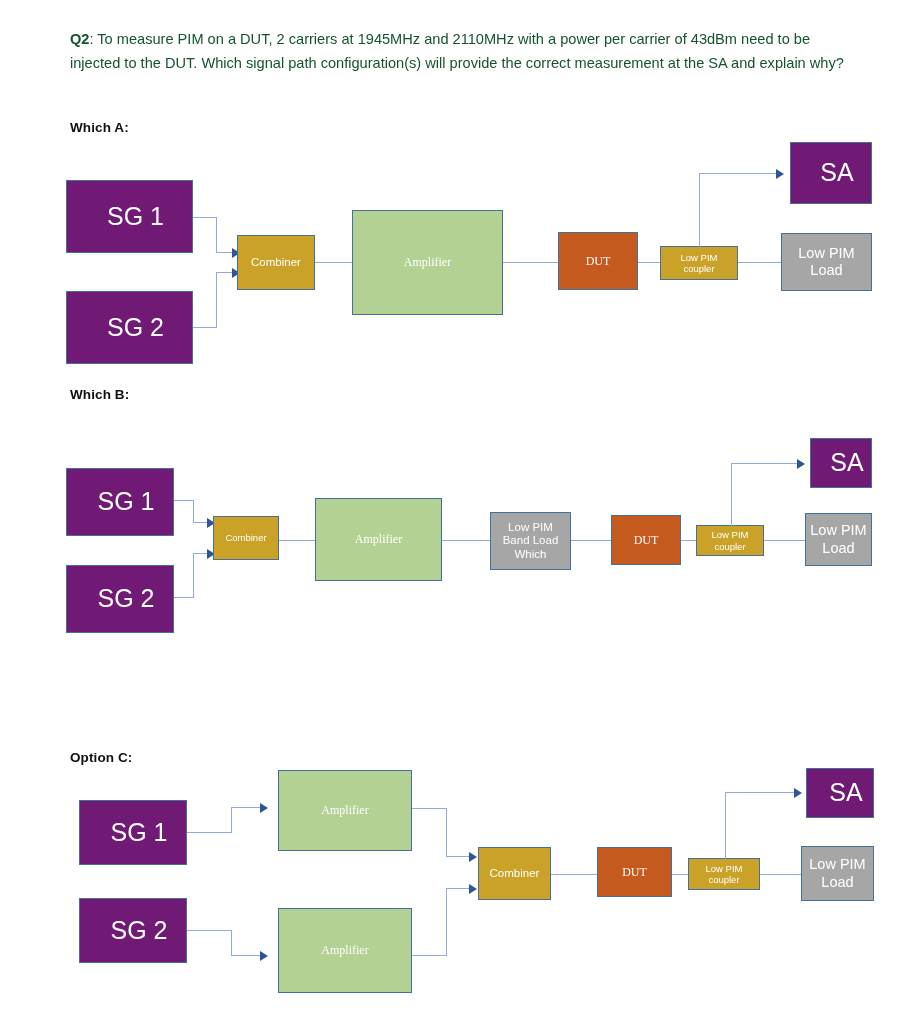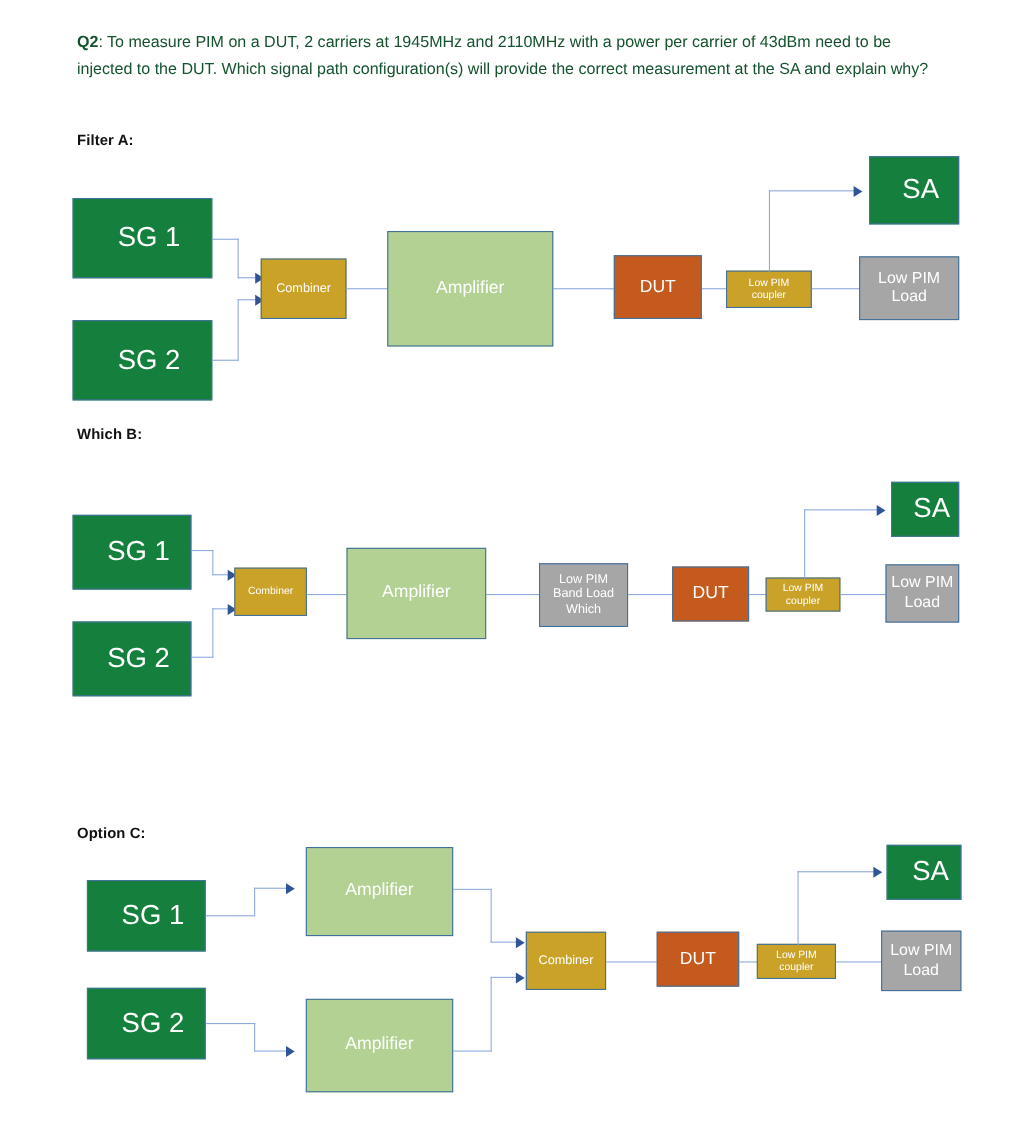--- a/index.html
+++ b/index.html
@@ -93,7 +93,7 @@
 
 <div id="question"><span class="qlabel">Q2</span><span>: To measure PIM on a DUT, 2 carriers at 1945MHz and 2110MHz with a power per carrier of 43dBm need to be injected to the DUT. Which signal path configuration(s) will provide the correct measurement at the SA and explain why?</span></div>
 
-<div class="option-label" style="left:70px; top:120px;">Filter A:</div>
+<div class="option-label" style="left:70px; top:120px;">Which A:</div>
 
 <div class="diagram" id="diagram-a" style="top:0; height:380px;">
 

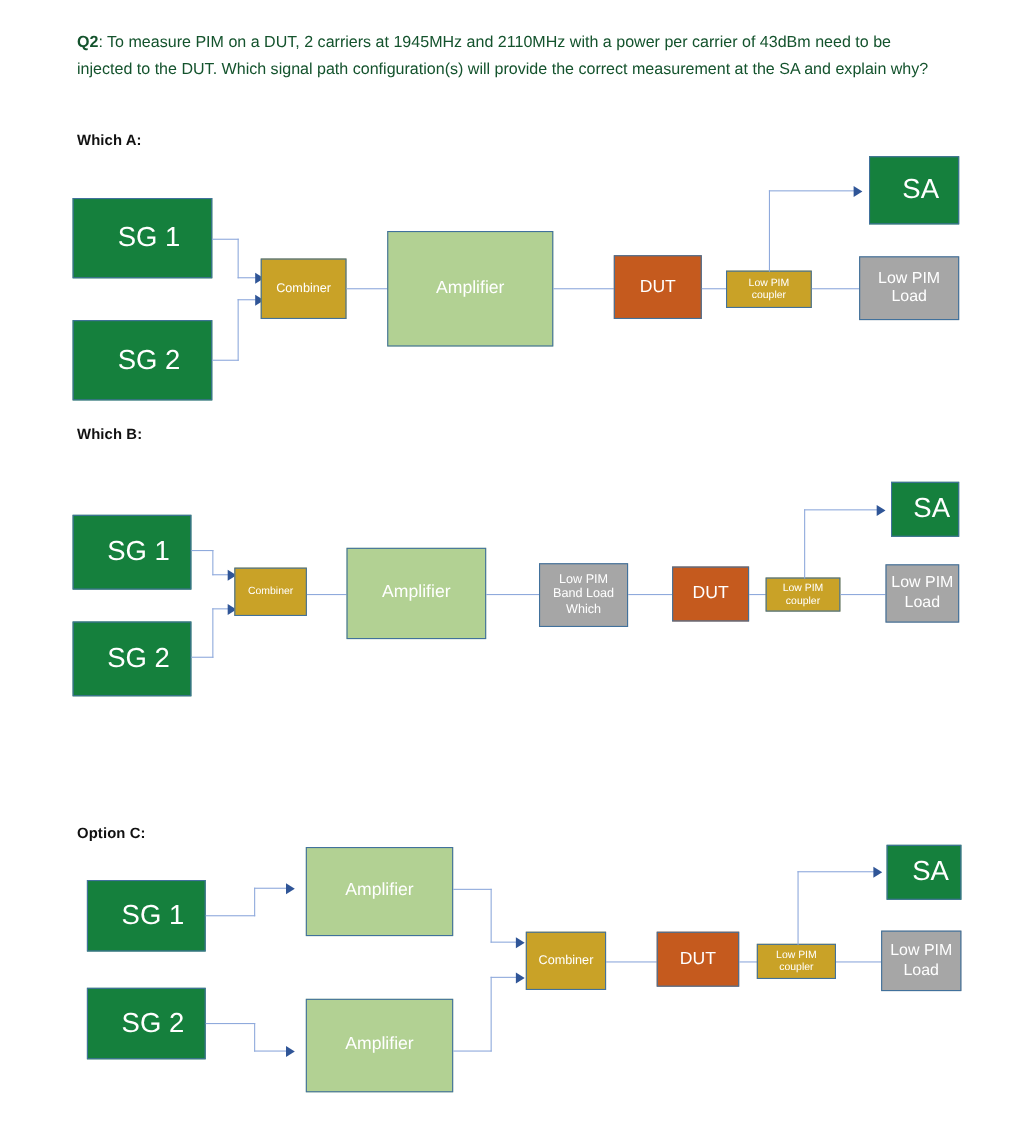--- a/index.html
+++ b/index.html
@@ -59,7 +59,7 @@
   }
   .node-label { display: block; }
 
-  .n-blue   { background: #15803d; padding-left: 12px; }
+  .n-blue   { background: #701a75; padding-left: 12px; }
   .n-green  { background: #B2D193; }
   .n-gold   { background: #C9A227; }
   .n-orange { background: #C55A1E; }

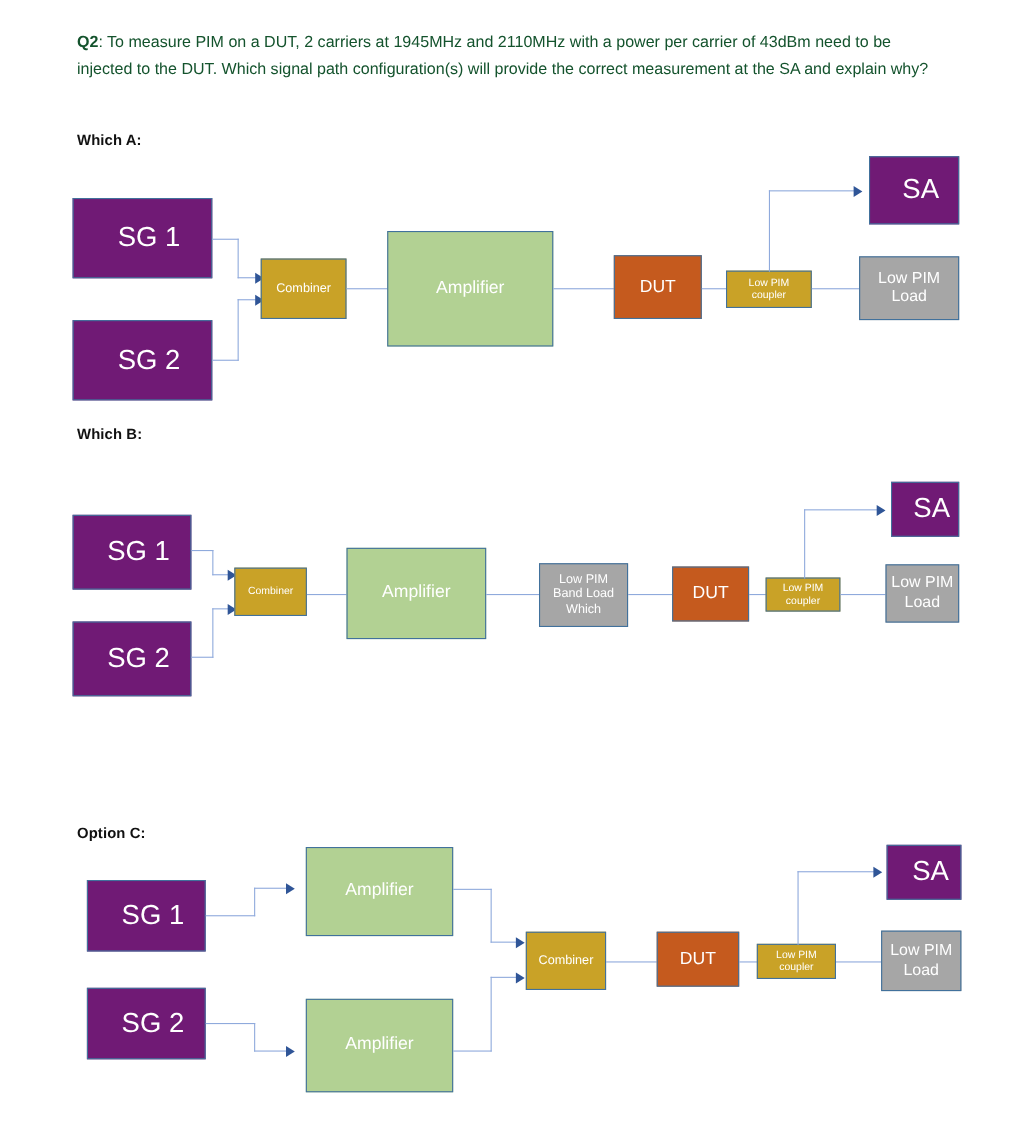--- a/index.html
+++ b/index.html
@@ -67,7 +67,7 @@
 
   
   .t-lg  { font-size: 25px; }
-  .t-md  { font-size: 16px; }
+  .t-md  { font-size: 12px; font-family: Liberation Serif, serif; }
   .t-sm  { font-size: 11.5px; }
   .t-xs  { font-size: 9.5px; }
   .t-gray-lbl { font-size: 14.5px; }

